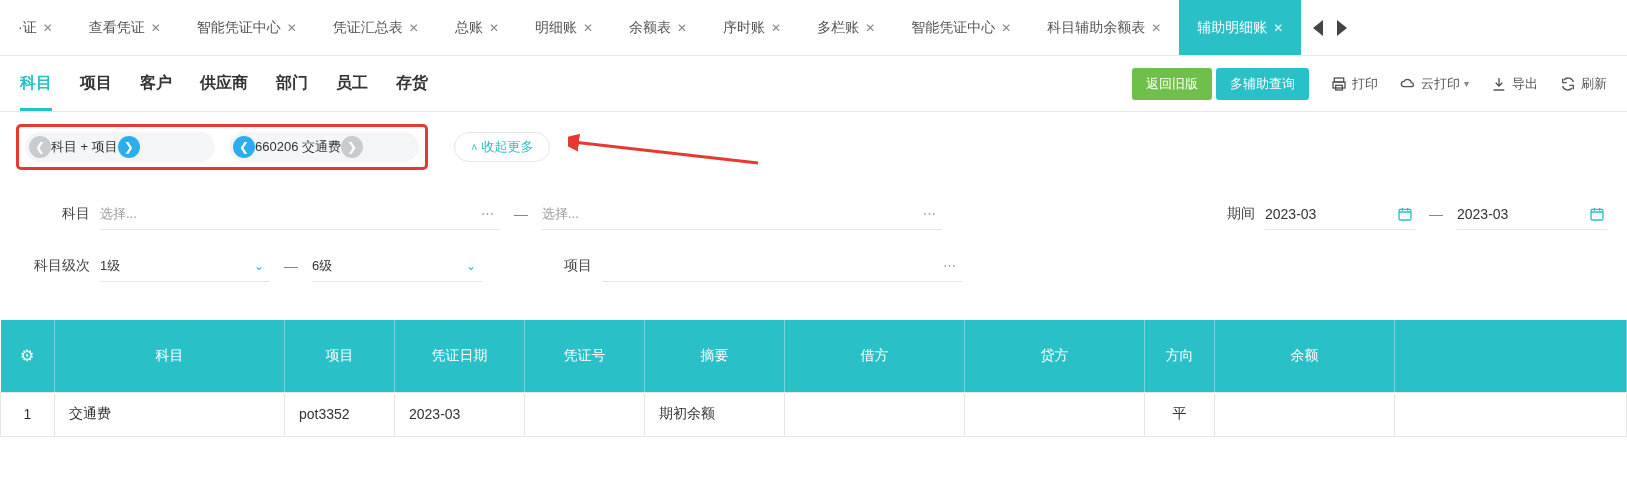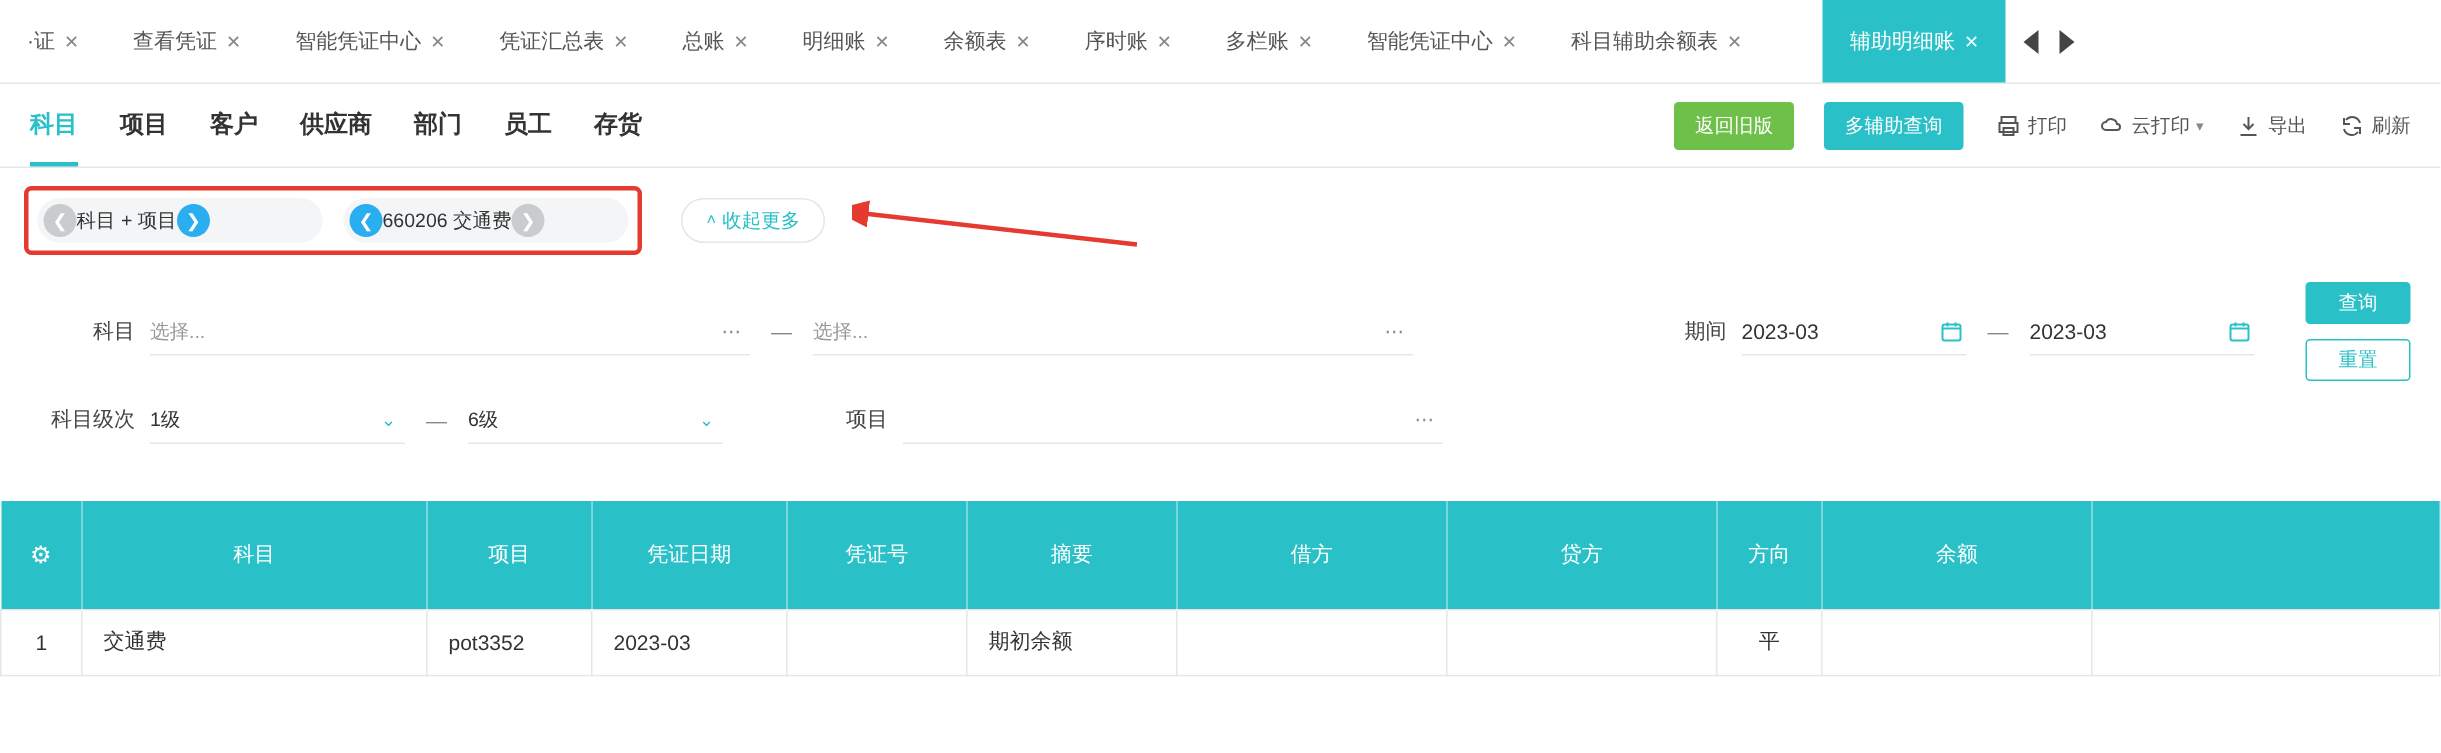--- a/index.html
+++ b/index.html
@@ -49,7 +49,6 @@
   .nav-tab.active{
     background:var(--teal);
     color:#fff;
-    margin-left:36px;
   }
   .nav-tab.active .x{color:#e6fcfd;}
   .nav-scroll{

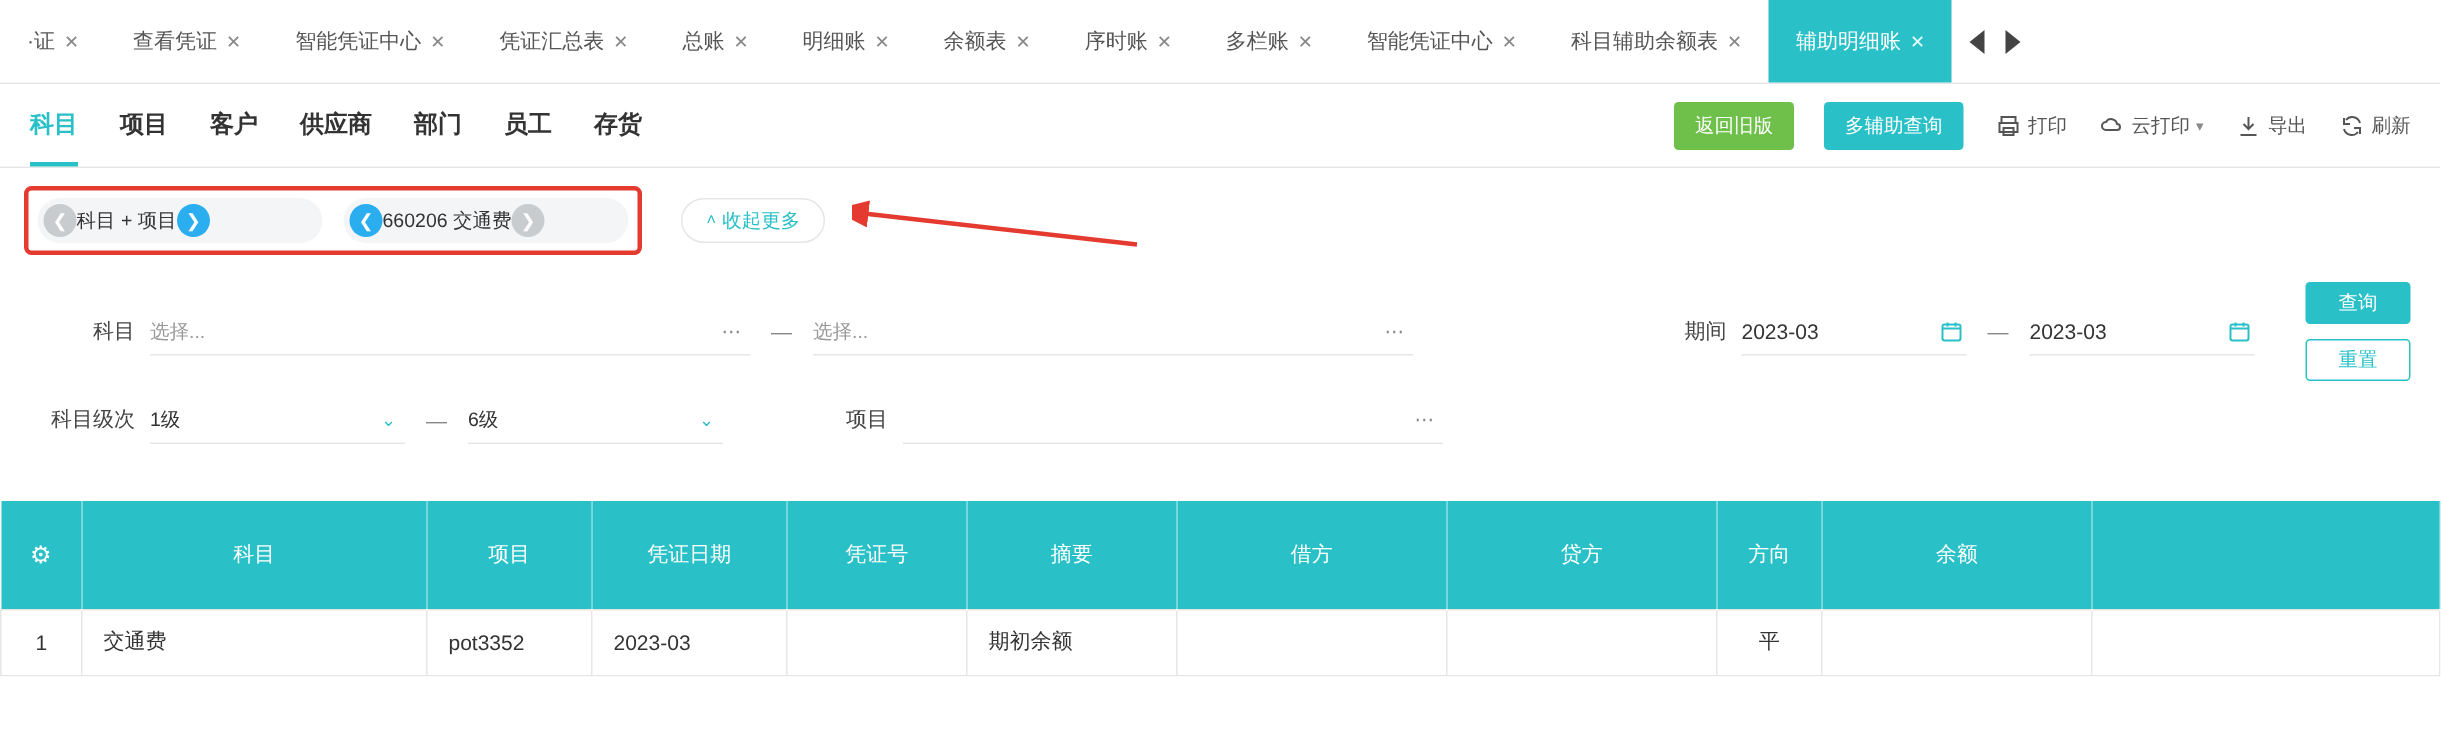--- a/index.html
+++ b/index.html
@@ -101,7 +101,7 @@
     border-radius:3px;
     font-size:13px;
     cursor:pointer;
-    margin-left:20px;
+    margin-left:4px;
     color:#fff;
     white-space:nowrap;
   }

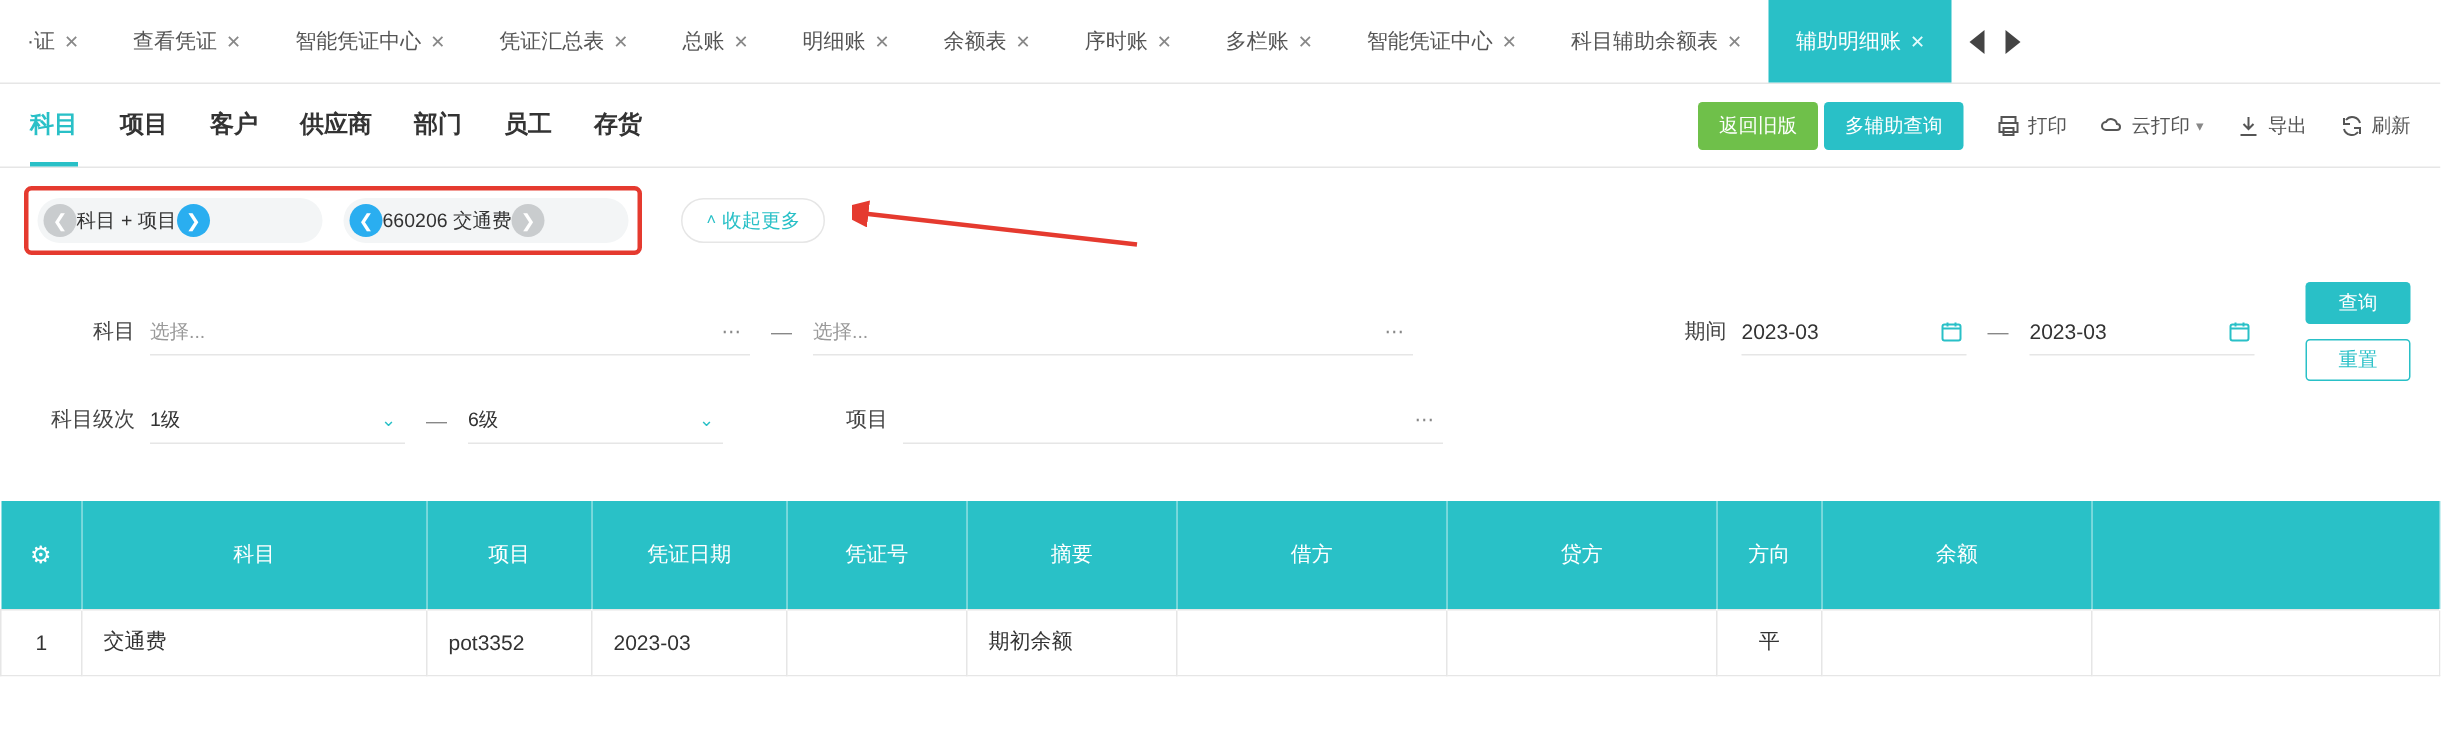--- a/index.html
+++ b/index.html
@@ -418,10 +418,6 @@
             <path d="M3 9h18M8 3v4M16 3v4"></path>
           </svg>
       </span>
-    </div>
-    <div class="side-btns">
-      <div class="sbtn primary">查询</div>
-      <div class="sbtn ghost">重置</div>
     </div>
   </div>
 

